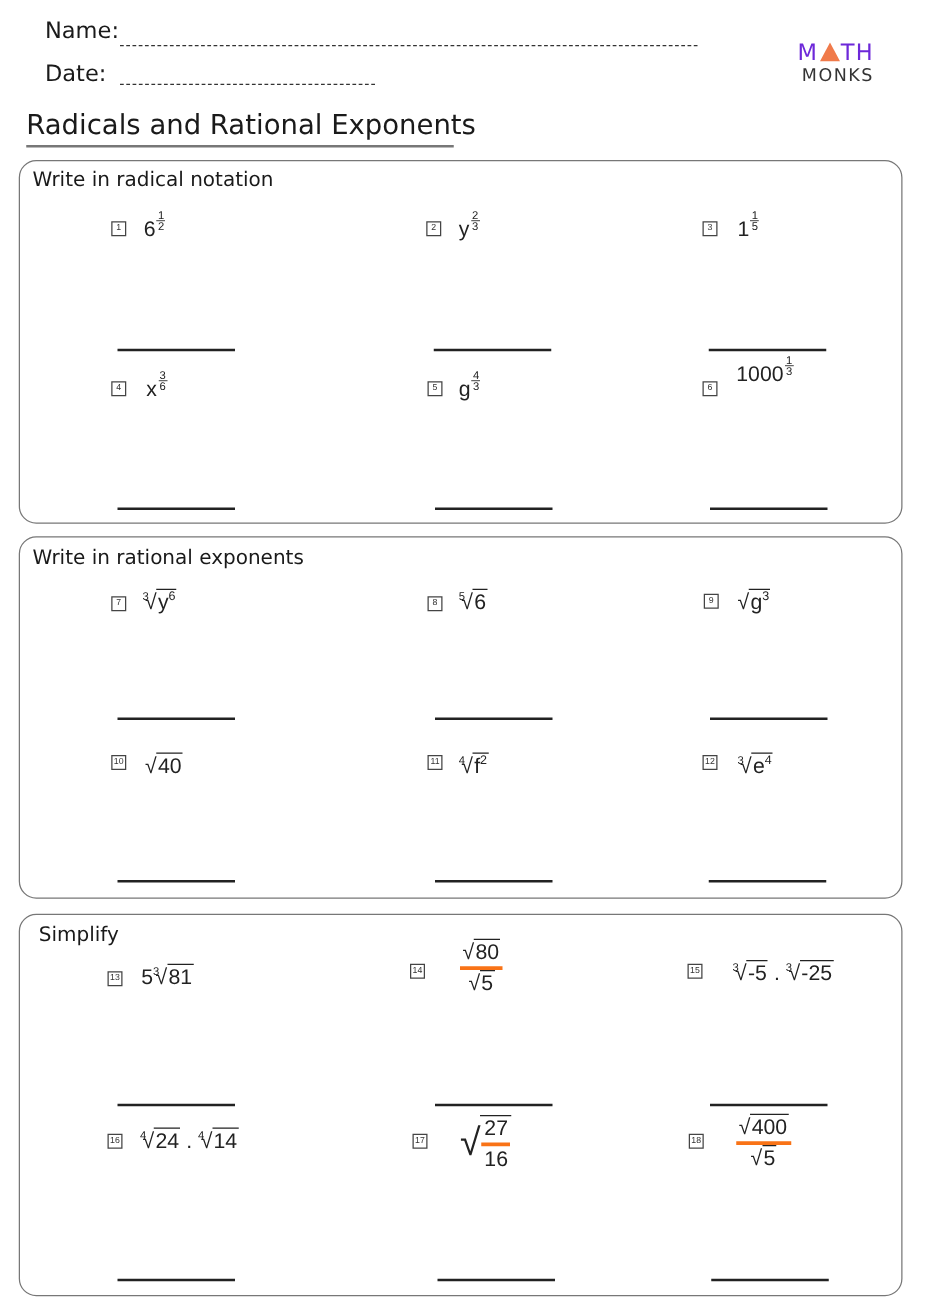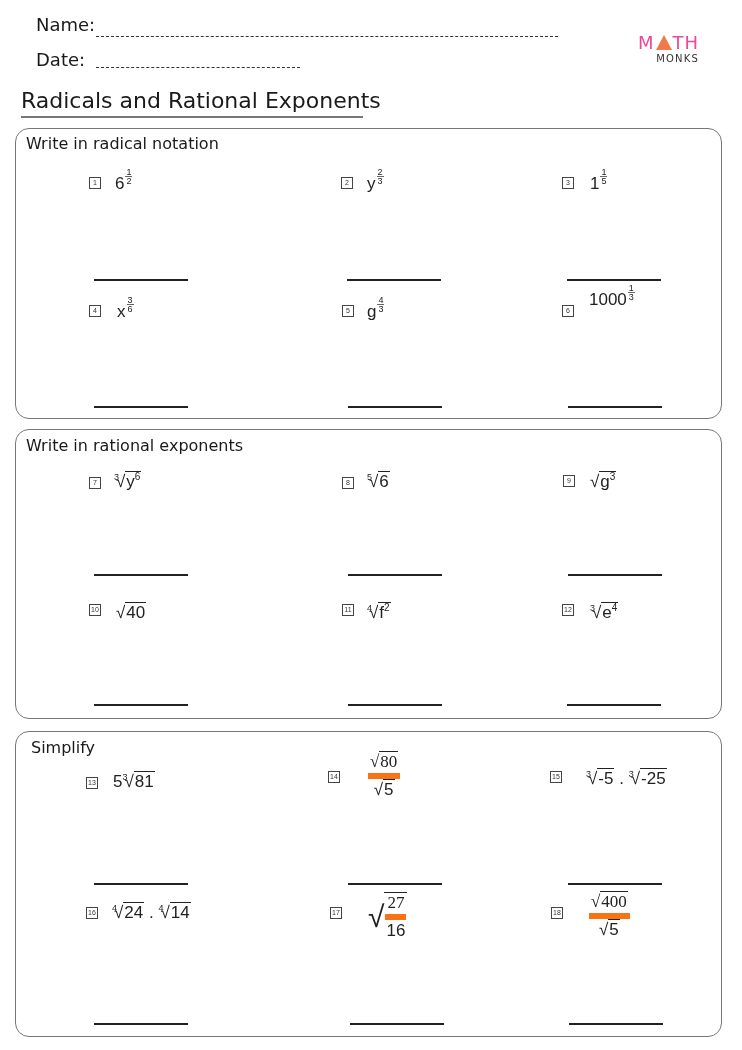--- a/index.html
+++ b/index.html
@@ -8,7 +8,7 @@
   .abs { position:absolute; }
   .hdr-label { font-family:"DejaVu Sans", sans-serif; font-size:18px; color:#1a1a1a; }
   .dash-line { border-bottom:1.5px dashed #333; height:0; }
-  .logo-math { font-family:"DejaVu Sans", sans-serif; font-size:18px; letter-spacing:1px; color:#ec4899; }
+  .logo-math { font-family:"DejaVu Sans", sans-serif; font-size:18px; letter-spacing:1px; color:#6d28d9; }
   .logo-tri { display:inline-block; width:0; height:0; border-left:8px solid transparent; border-right:8px solid transparent; border-bottom:15px solid #f07a4a; vertical-align:-1px; margin:0 1px; }
   .logo-monks { font-family:"DejaVu Sans", sans-serif; font-size:10px; letter-spacing:1.2px; color:#333; }
   .page-title { font-family:"DejaVu Sans", sans-serif; font-size:22px; color:#1a1a1a; }

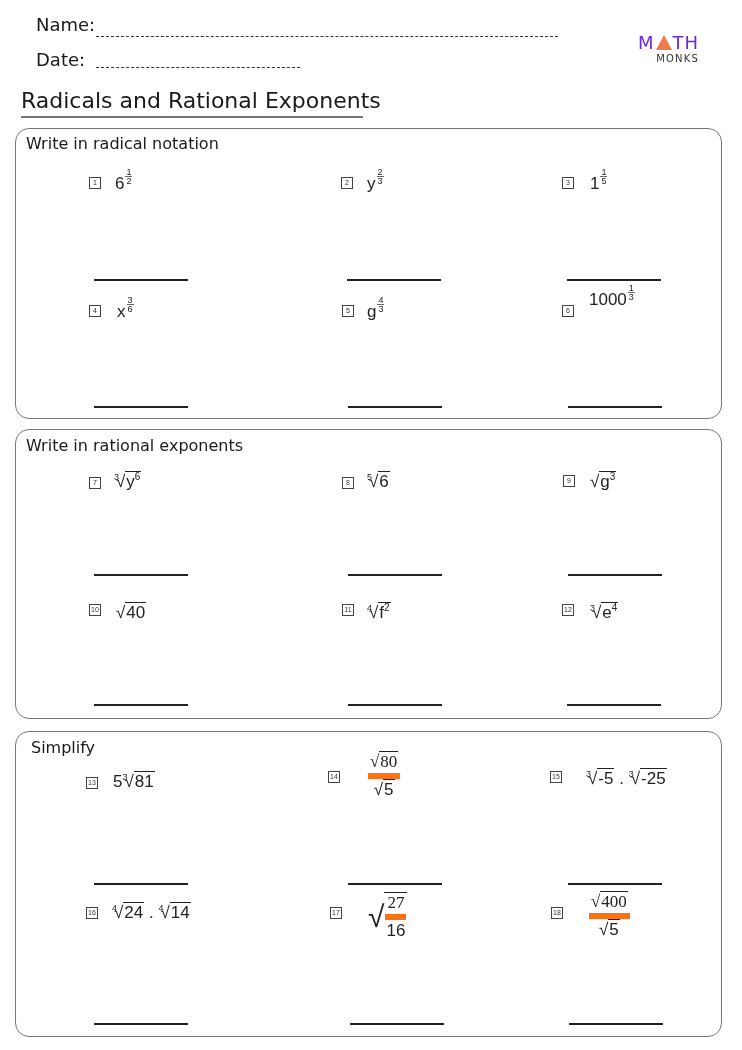--- a/index.html
+++ b/index.html
@@ -10,7 +10,7 @@
   .dash-line { border-bottom:1.5px dashed #333; height:0; }
   .logo-math { font-family:"DejaVu Sans", sans-serif; font-size:18px; letter-spacing:1px; color:#6d28d9; }
   .logo-tri { display:inline-block; width:0; height:0; border-left:8px solid transparent; border-right:8px solid transparent; border-bottom:15px solid #f07a4a; vertical-align:-1px; margin:0 1px; }
-  .logo-monks { font-family:"DejaVu Sans", sans-serif; font-size:10px; letter-spacing:1.2px; color:#333; }
+  .logo-monks { font-family:"DejaVu Sans", sans-serif; font-size:14px; letter-spacing:1.2px; color:#333; }
   .page-title { font-family:"DejaVu Sans", sans-serif; font-size:22px; color:#1a1a1a; }
   .title-rule { height:2px; background:#777; }
   .section { border:1px solid #777; border-radius:14px; }

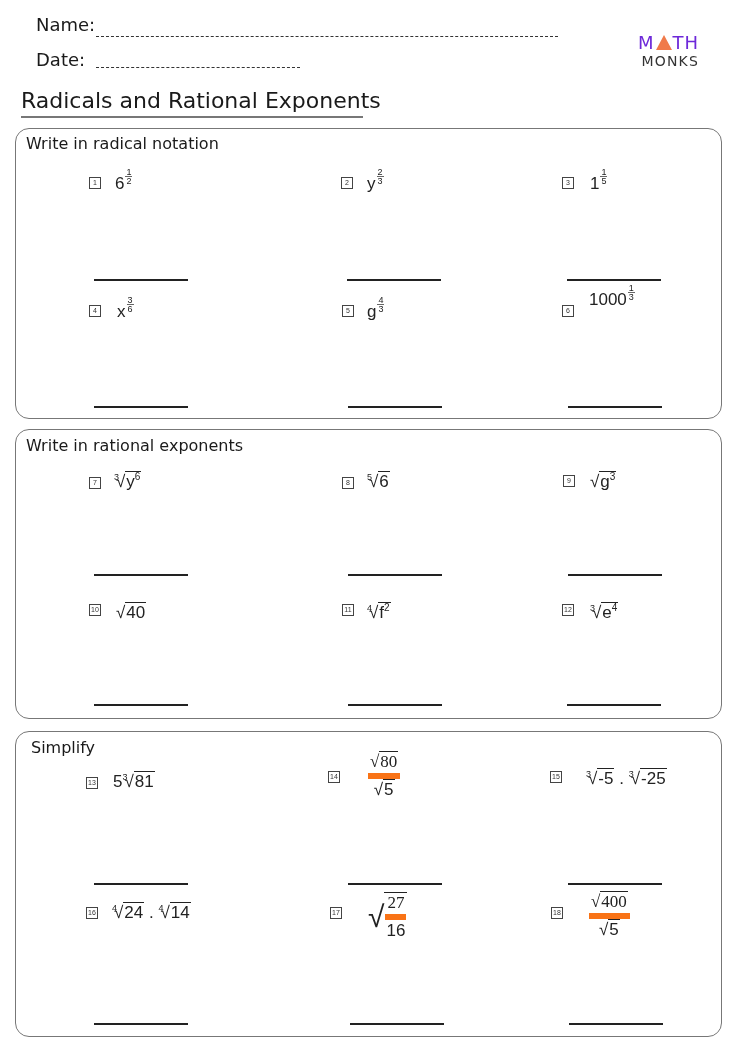--- a/index.html
+++ b/index.html
@@ -26,7 +26,7 @@
   .sup { font-size:10px; position:relative; top:-7px; }
   .ans-line { position:absolute; height:0; border-bottom:2px solid #222; width:94px; }
   .bigfrac { display:inline-block; vertical-align:middle; text-align:center; }
-  .bigfrac .top { display:block; border-bottom:6px solid #f97316; padding:0 2px 1px;font-family:Liberation Serif, serif; }
+  .bigfrac .top { display:block; border-bottom:3px solid #f97316; padding:0 2px 1px; }
   .bigfrac .bot { display:block; padding-top:1px; }
 </style>
 </head>

